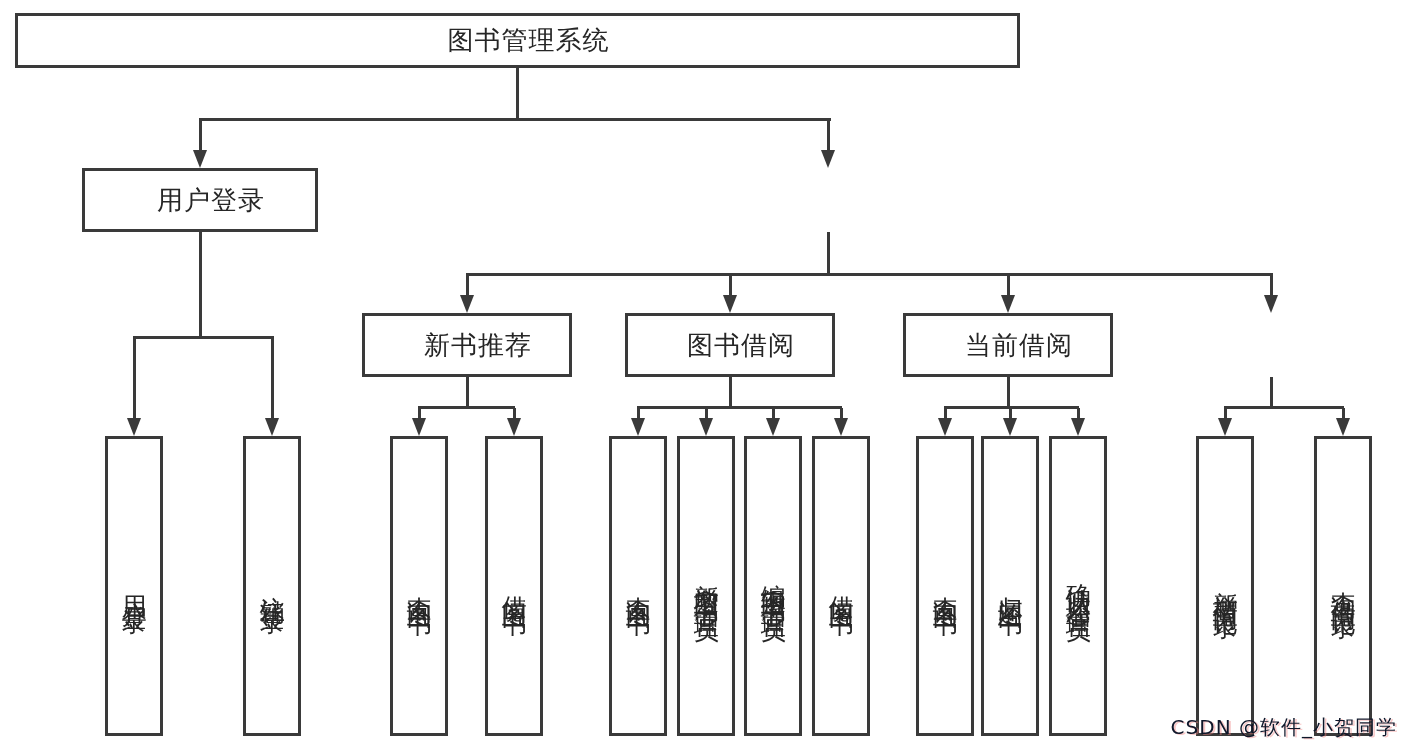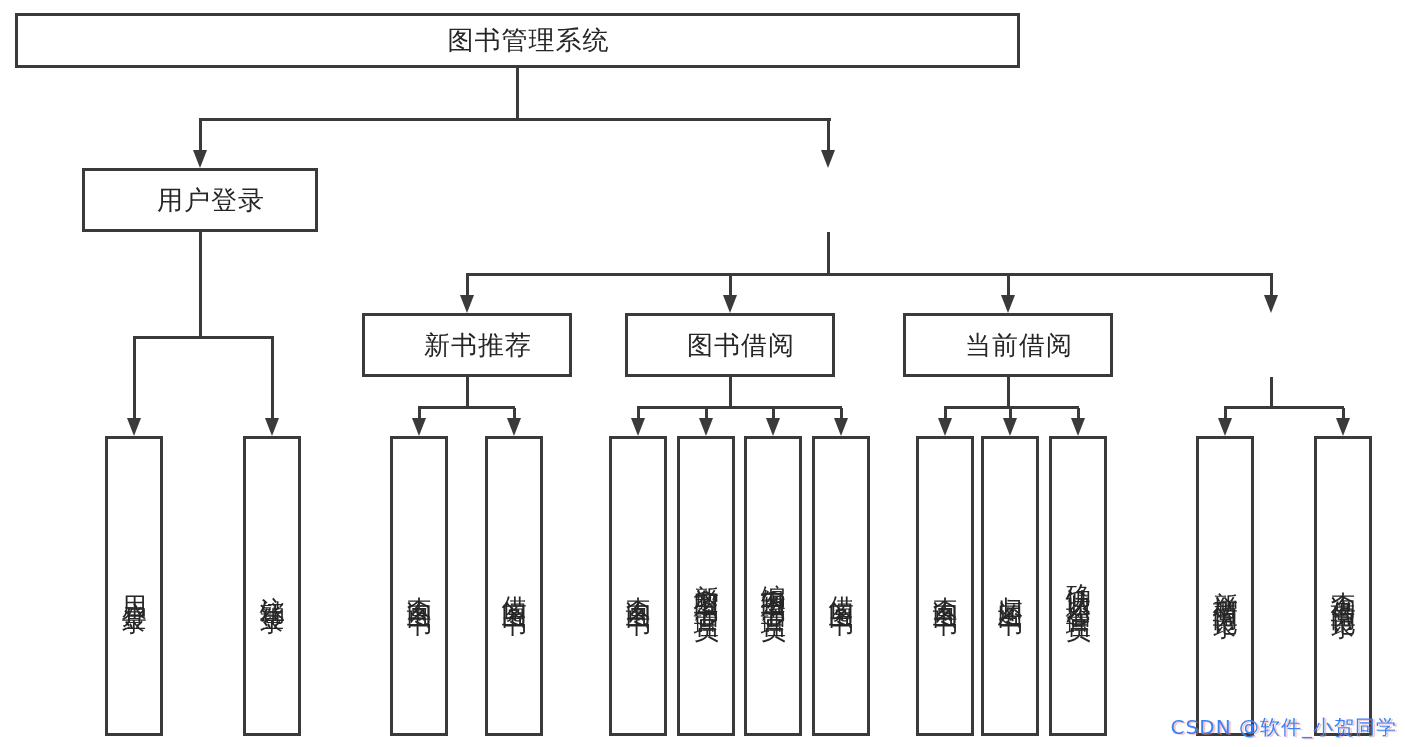--- a/index.html
+++ b/index.html
@@ -48,7 +48,7 @@
     position:absolute;
     right:8px;bottom:6px;
     font-size:20px;
-    color:#3b82f6;
+    color:#0f172a;
     letter-spacing:1px;
     text-shadow:2px 1px 0 rgba(240,130,130,0.45);
     white-space:nowrap;

